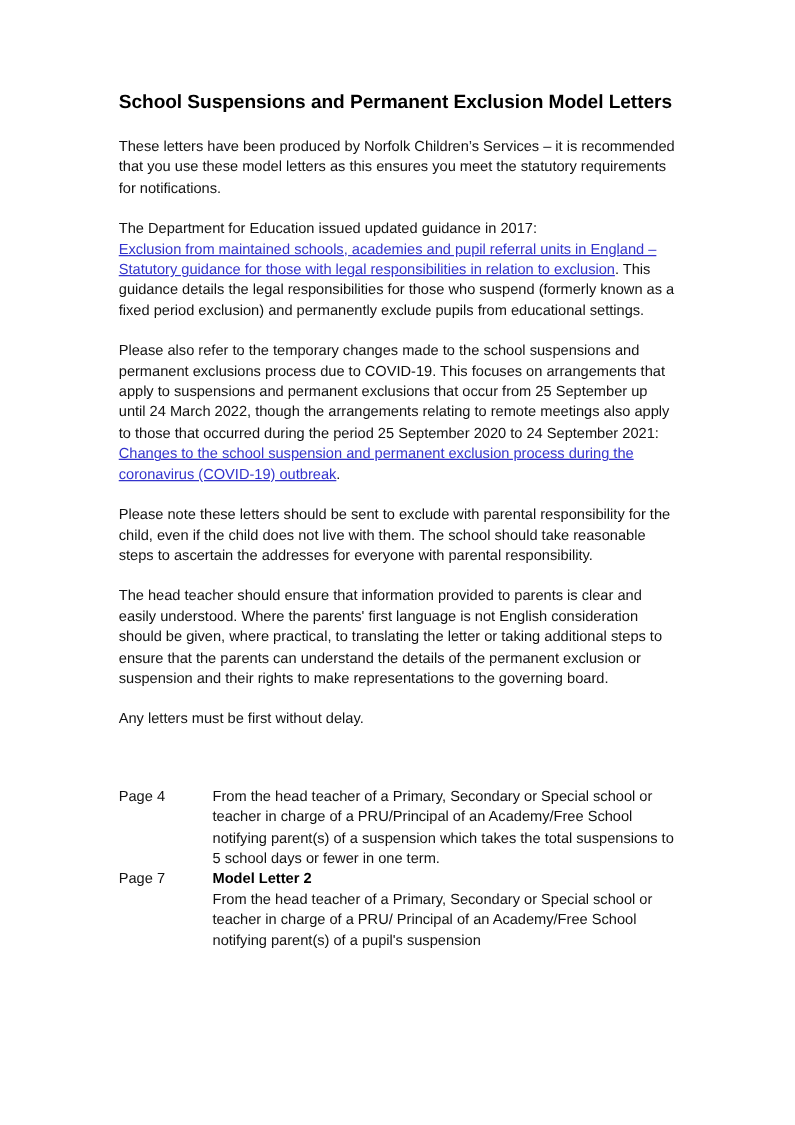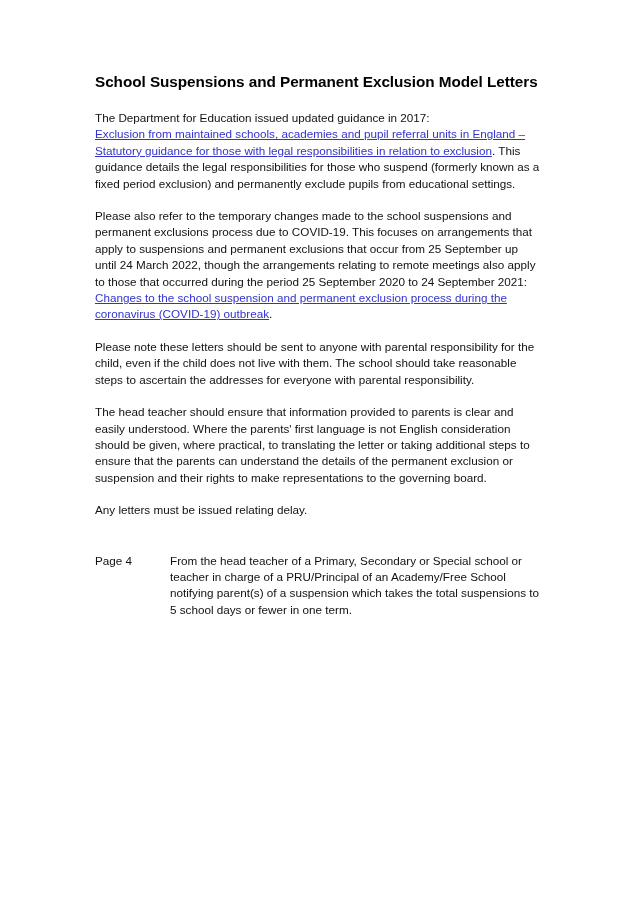--- a/index.html
+++ b/index.html
@@ -95,6 +95,7 @@
 
     <h1 class="doc-title">School Suspensions and Permanent Exclusion Model Letters</h1>
 
+    <p class="para">These letters have been produced by Norfolk Children’s Services – it is recommended that you use these model letters as this ensures you meet the statutory requirements for notifications.</p>
 
     <p class="para"><span>The Department for Education issued updated guidance in 2017:</span><br><a class="doclink" href="#">Exclusion from maintained schools, academies and pupil referral units in England – Statutory guidance for those with legal responsibilities in relation to exclusion</a><span>.  This guidance details the legal responsibilities for those who suspend (formerly known as a fixed period exclusion) and permanently exclude pupils from educational settings.</span></p>
 

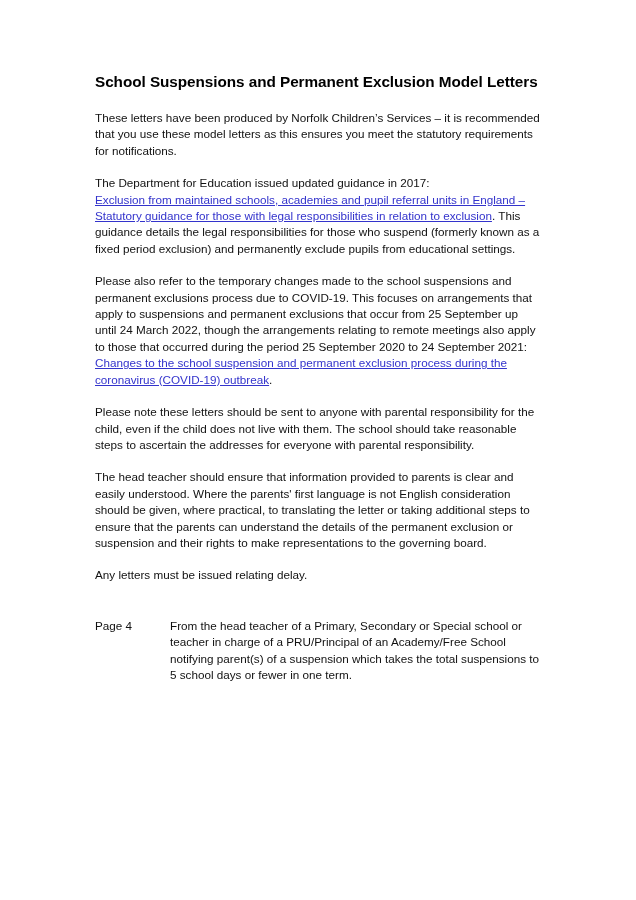--- a/index.html
+++ b/index.html
@@ -101,7 +101,7 @@
 
     <p class="para"><span>Please also refer to the temporary changes made to the school suspensions and permanent exclusions process due to COVID-19. This focuses on arrangements that apply to suspensions and permanent exclusions that occur from 25 September up until 24 March 2022, though the arrangements relating to remote meetings also apply to those that occurred during the period 25 September 2020 to 24 September 2021: </span><a class="doclink" href="#">Changes to the school suspension and permanent exclusion process during the coronavirus (COVID-19) outbreak</a><span>.</span></p>
 
-    <p class="para">Please note these letters should be sent to anyone with parental responsibility for the child, even if the child does not live with them.  The school should take reasonable steps to ascertain the addresses for everyone with parental responsibility.</p>
+    <p class="para">Please note these letters should be sent to exclude with parental responsibility for the child, even if the child does not live with them.  The school should take reasonable steps to ascertain the addresses for everyone with parental responsibility.</p>
 
     <p class="para">The head teacher should ensure that information provided to parents is clear and easily understood. Where the parents' first language is not English consideration should be given, where practical, to translating the letter or taking additional steps to ensure that the parents can understand the details of the permanent exclusion or suspension and their rights to make representations to the governing board.</p>
 

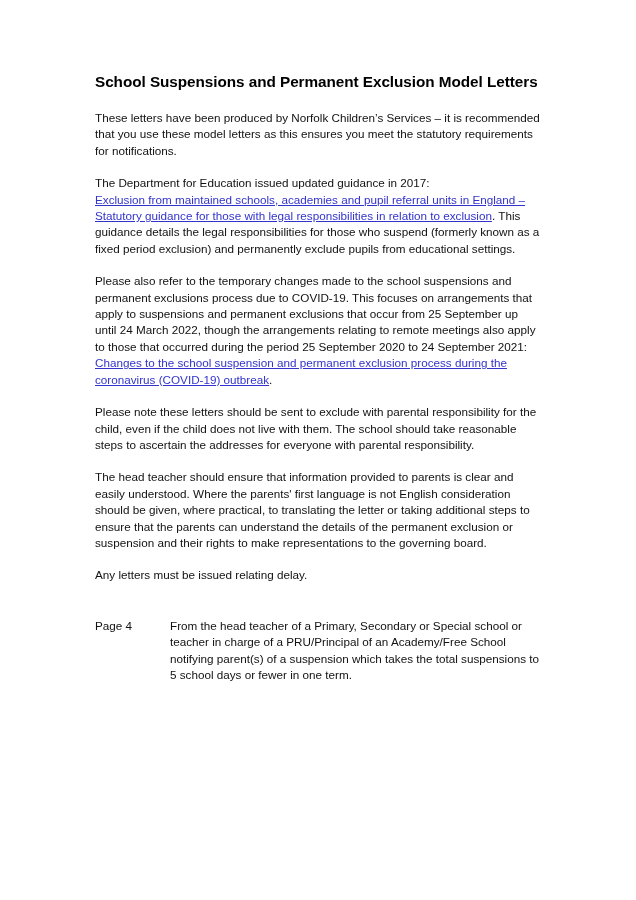--- a/index.html
+++ b/index.html
@@ -105,7 +105,7 @@
 
     <p class="para">The head teacher should ensure that information provided to parents is clear and easily understood. Where the parents' first language is not English consideration should be given, where practical, to translating the letter or taking additional steps to ensure that the parents can understand the details of the permanent exclusion or suspension and their rights to make representations to the governing board.</p>
 
-    <p class="para">Any letters must be issued relating delay.</p>
+    <p class="para">Any letters must be first without delay.</p>
 
     <div class="spacer-before-list"></div>
 

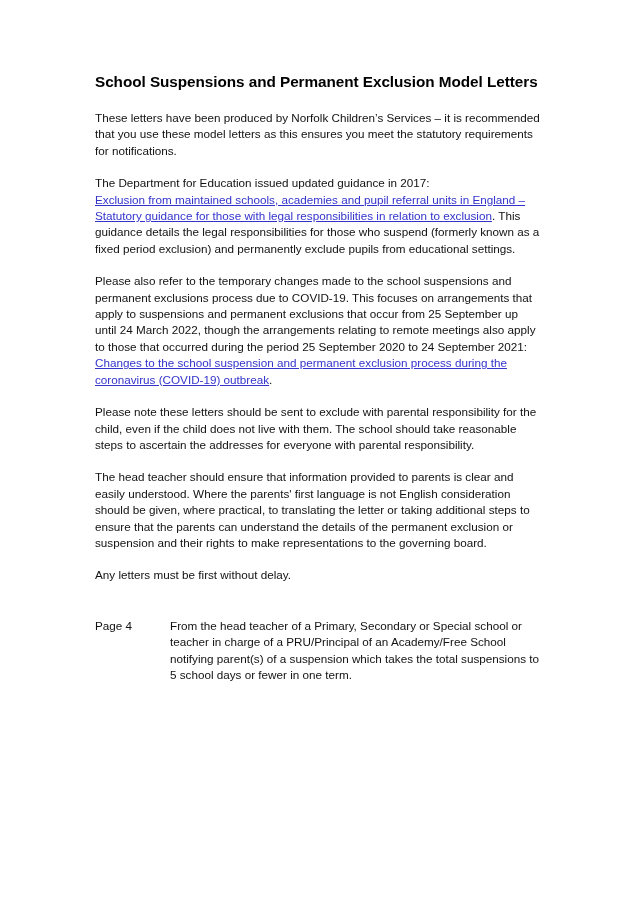--- a/index.html
+++ b/index.html
@@ -51,7 +51,7 @@
     height: 18px;
   }
   .toc {
-    margin-top: 0px;
+    margin-top: 12px;
   }
   .toc-row {
     display: flex;

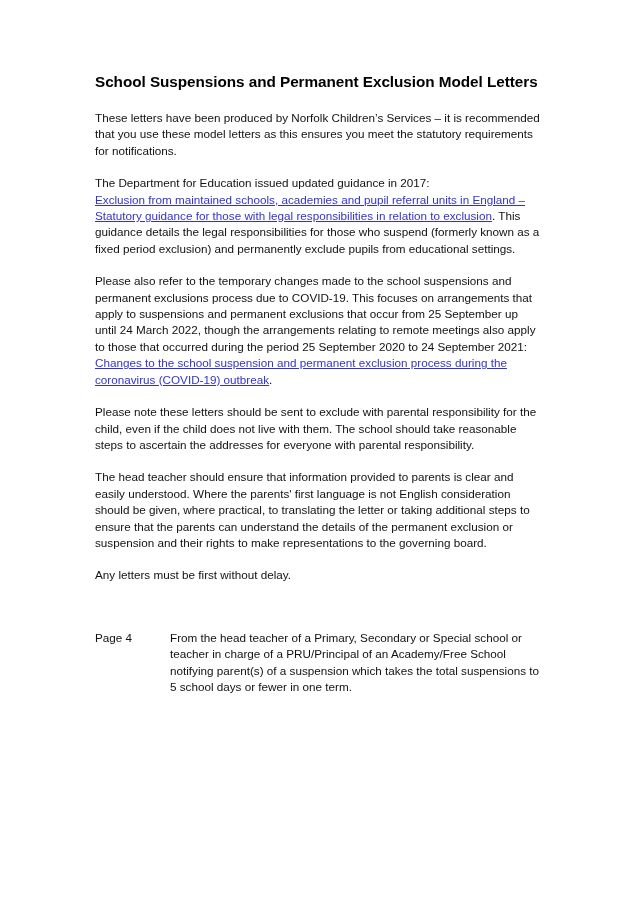--- a/index.html
+++ b/index.html
@@ -118,6 +118,13 @@
         </div>
       </div>
 
+      <div class="toc-row">
+        <div class="toc-page">Page 7</div>
+        <div class="toc-body">
+          <div class="toc-letter-title">Model Letter 2</div>
+          <div class="toc-desc">From the head teacher of a Primary, Secondary or Special school or teacher in charge of a PRU/ Principal of an Academy/Free School notifying parent(s) of a pupil's suspension</div>
+        </div>
+      </div>
 
     </div>
 

